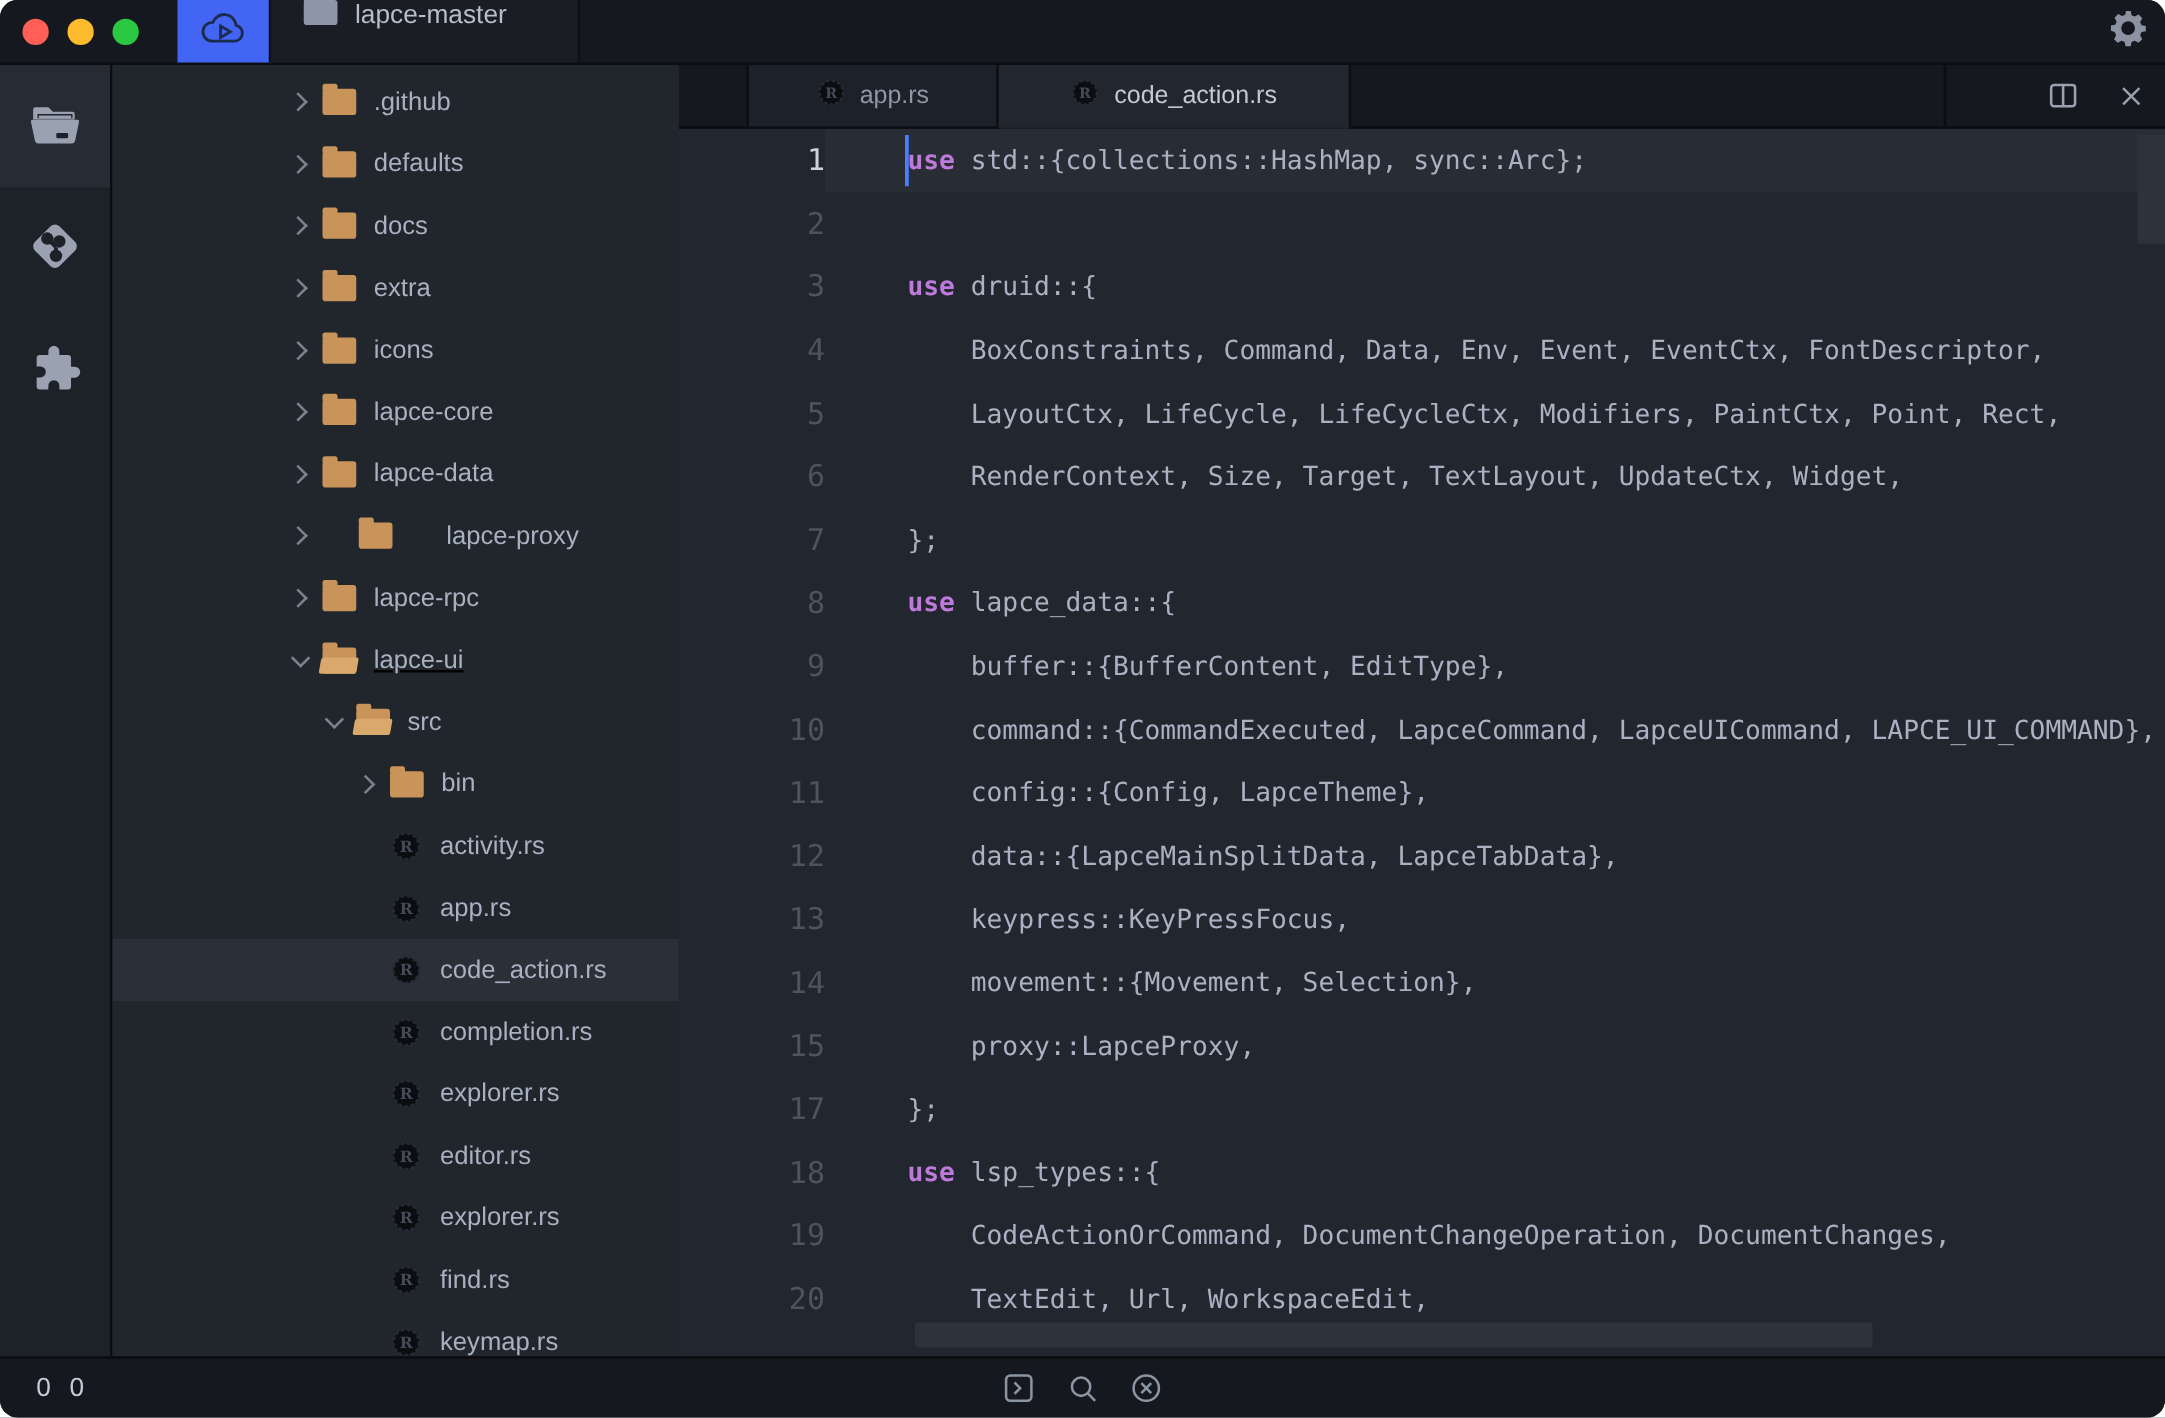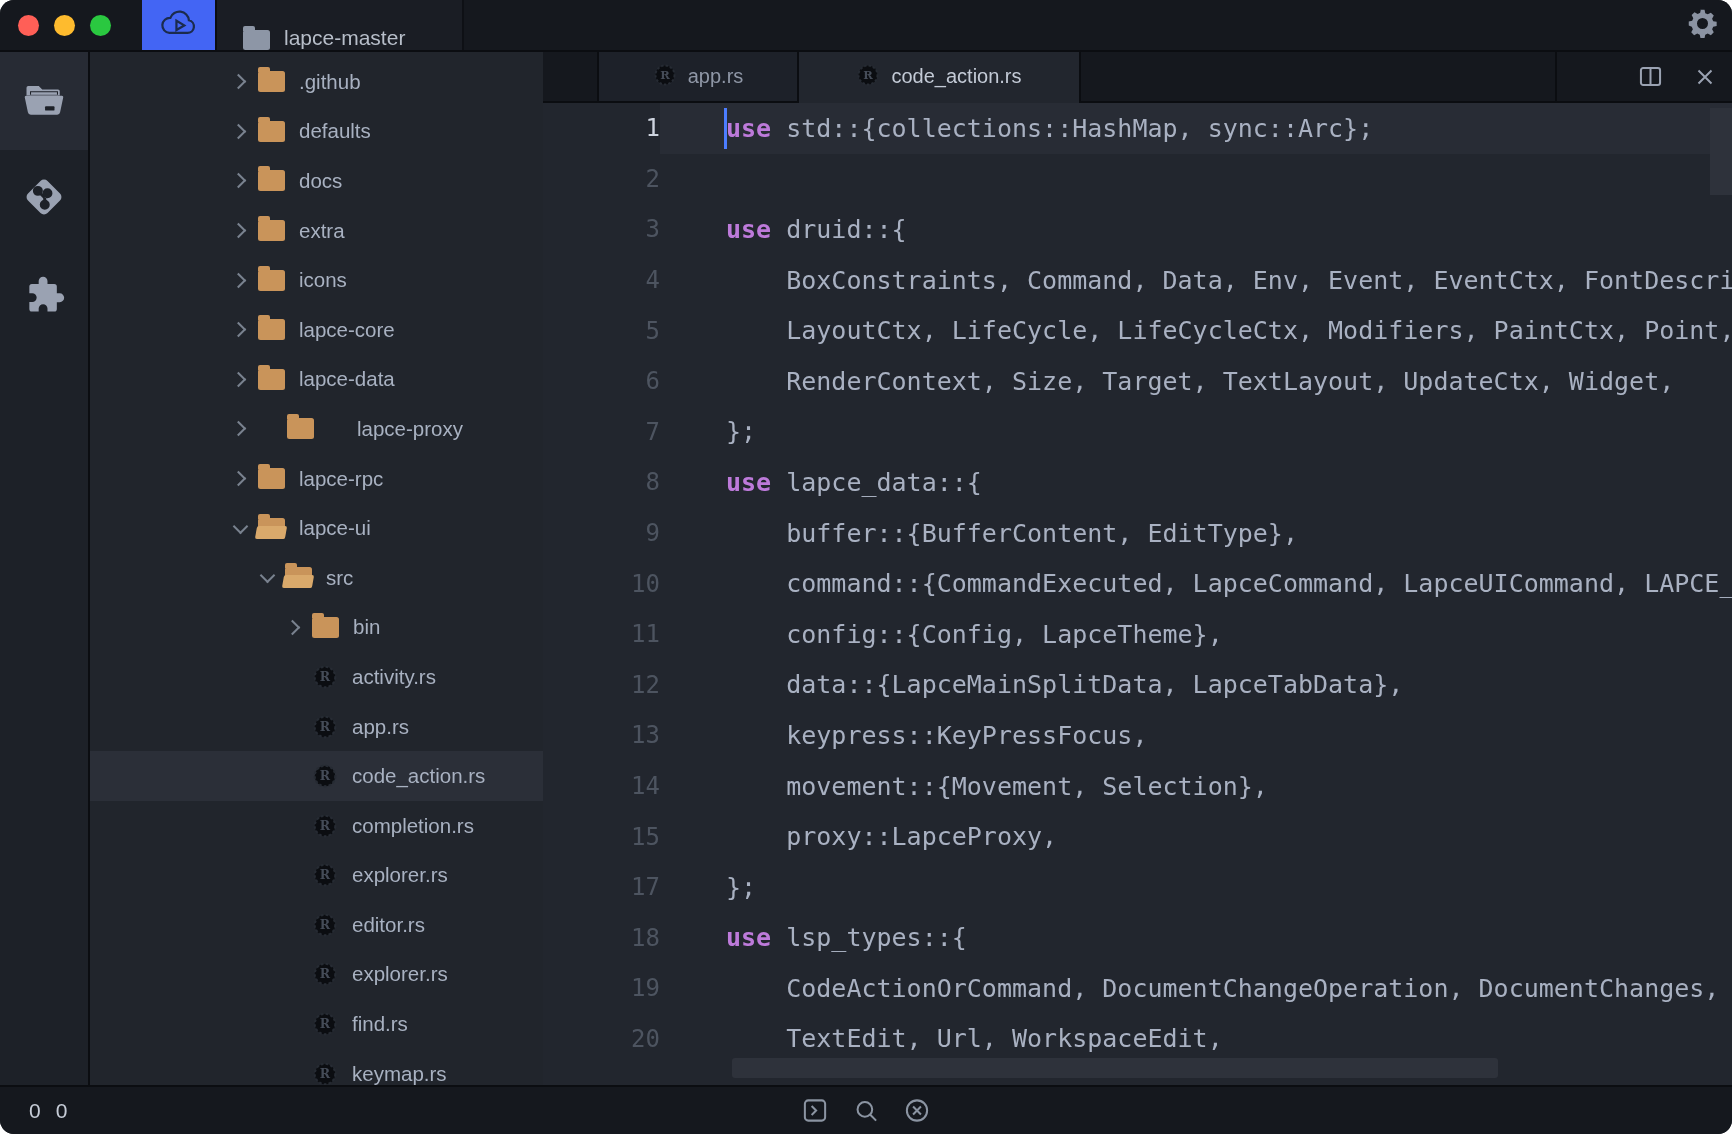--- a/index.html
+++ b/index.html
@@ -14,7 +14,7 @@
   .light.red{background:#ff5f57}.light.yellow{background:#febb2e}.light.green{background:#2ac840}
   #remote-btn{width:75px;background:#4365f4;display:flex;align-items:center;justify-content:center;
     border-right:2px solid #0b0d11;box-sizing:border-box;}
-  #title-section{width:247px;background:#1a1d24;display:flex;align-items:flex-end;gap:14px;
+  #title-section{width:247px;background:#1a1d24;display:flex;align-items:flex-start;gap:14px;
     padding-left:26px;box-sizing:border-box;border-right:2px solid #0e1015;}
   .titlebar-folder{width:27px;height:20px;background:#8d96a6;border-radius:2.5px;position:relative;flex:none;}
   .titlebar-folder::before{content:"";position:absolute;top:-4px;left:0;width:12px;height:5px;

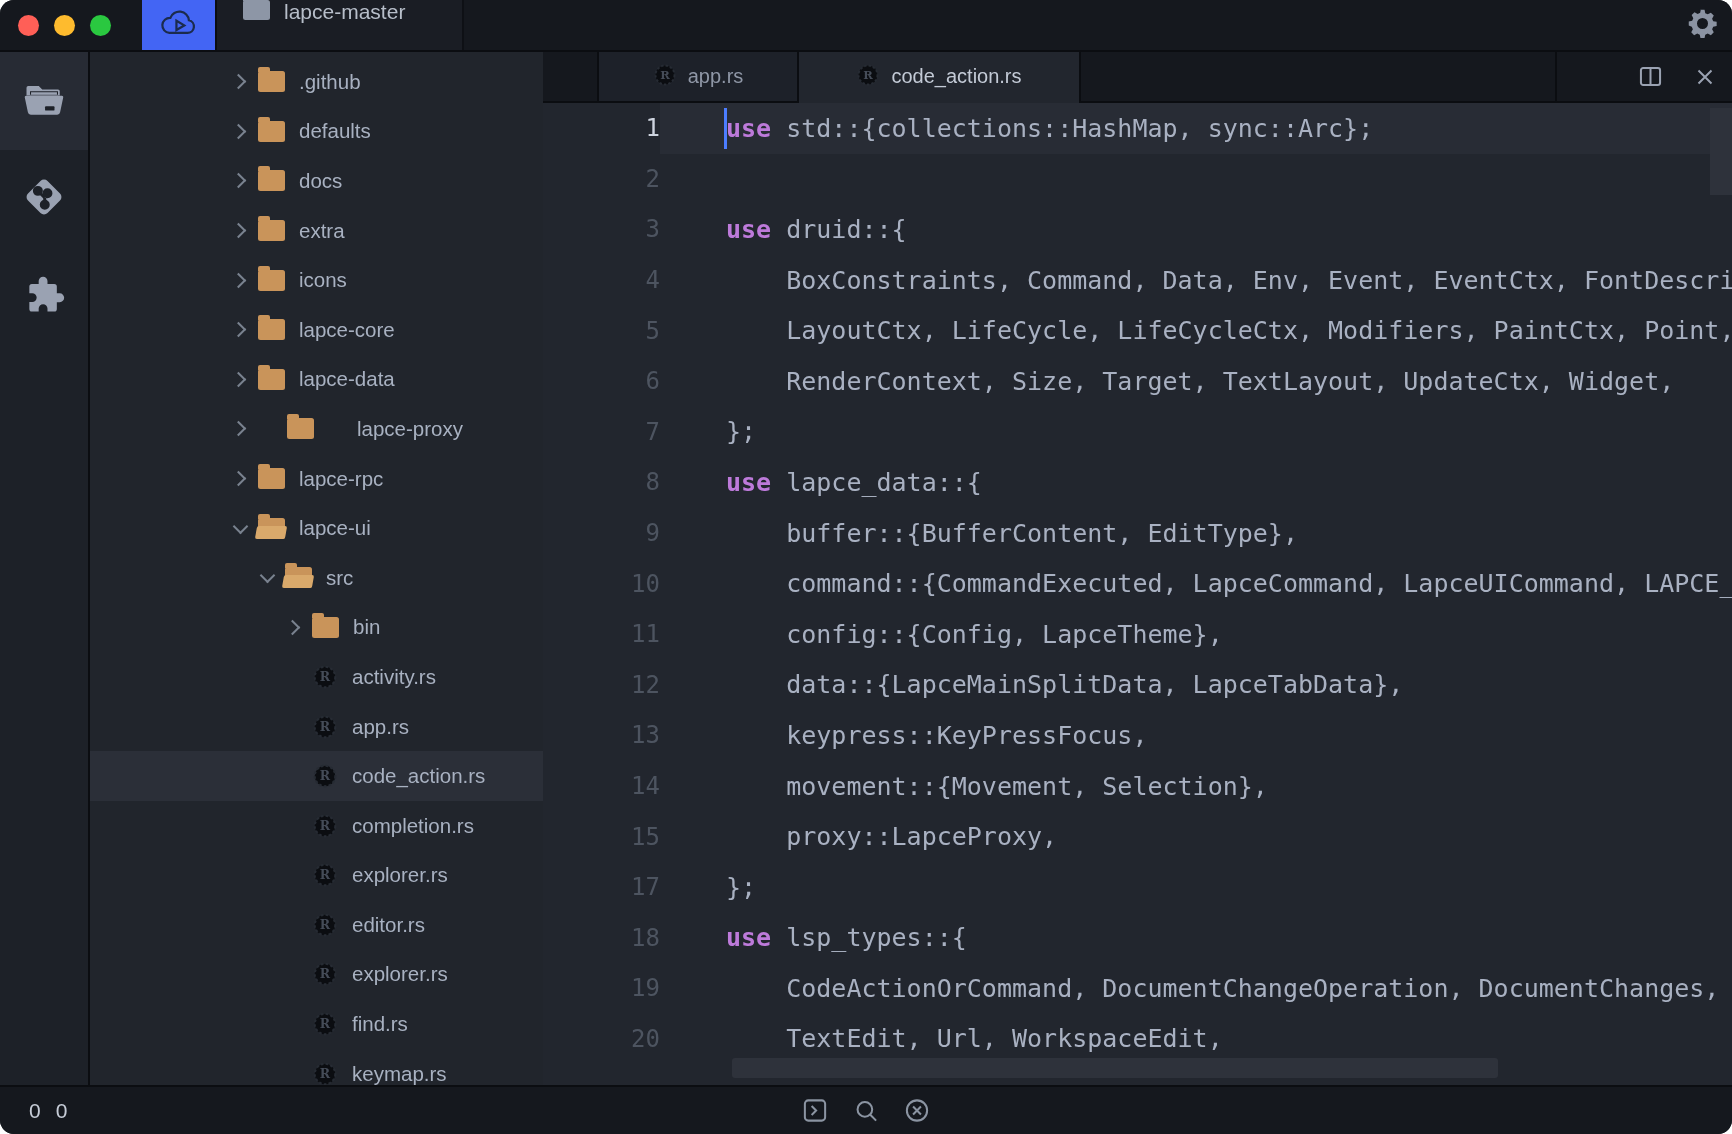--- a/index.html
+++ b/index.html
@@ -67,7 +67,7 @@
   .gutter{width:117px;flex:none;text-align:right;font-family:"DejaVu Sans Mono",monospace;
     font-size:24px;color:#4d5460;}
   .codewrap{flex:1;height:100%;display:flex;align-items:center;padding-left:66px;
-    font-family:"DejaVu Sans Mono",monospace;font-size:25px;color:#a9b1c2;position:relative;overflow:hidden;}
+    font-family:"DejaVu Sans Mono",monospace;font-size:21px;color:#a9b1c2;position:relative;overflow:hidden;}
   .line.current .codewrap{background:#282c35;}
   .line.current .gutter{color:#cdd3de;}
   .tok-k{color:#bd7ada;font-weight:bold;}

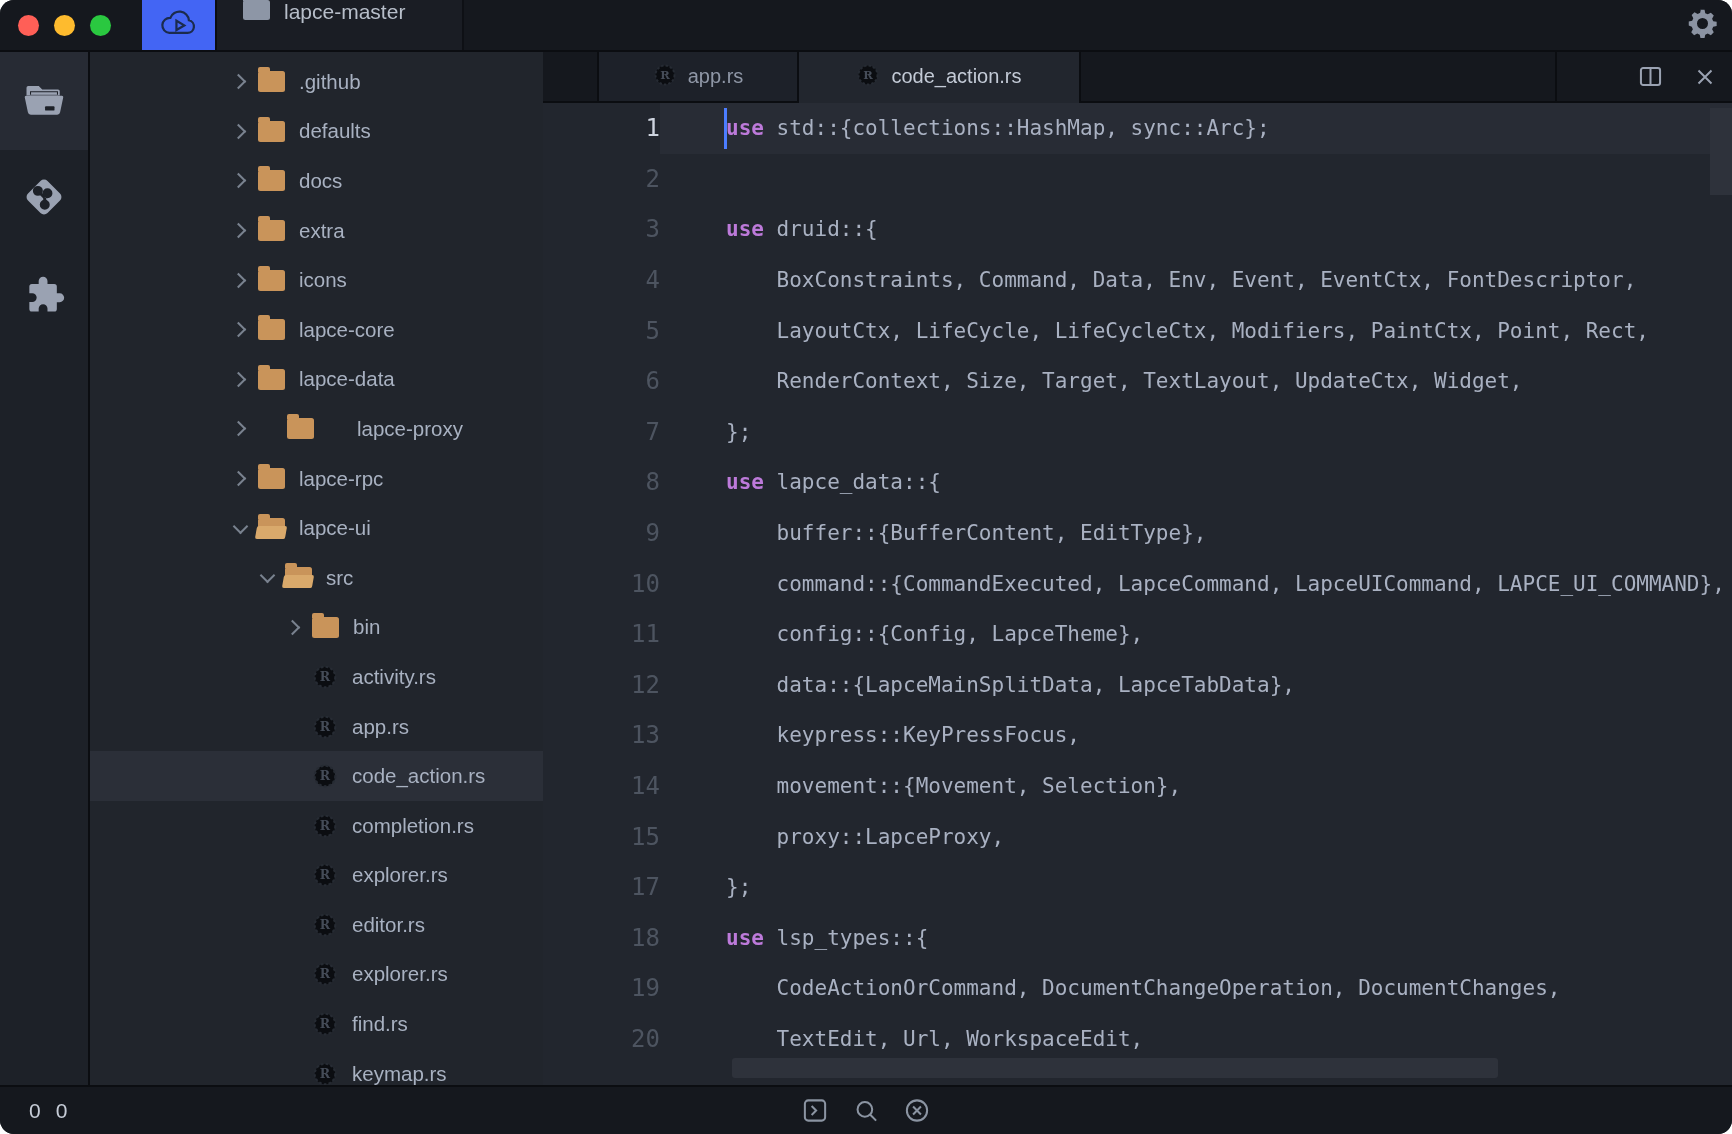--- a/index.html
+++ b/index.html
@@ -208,7 +208,7 @@
           <span class="folder-ico"></span>
           <span class="tree-label">lapce-rpc</span>
         </div>
-        <div class="tree-row" style="padding-left: 138px;">
+        <div class="tree-row" style="padding-left: 138px; text-decoration: underline;">
           <span class="chev-box">
             <i class="chev down"></i>
           </span>

